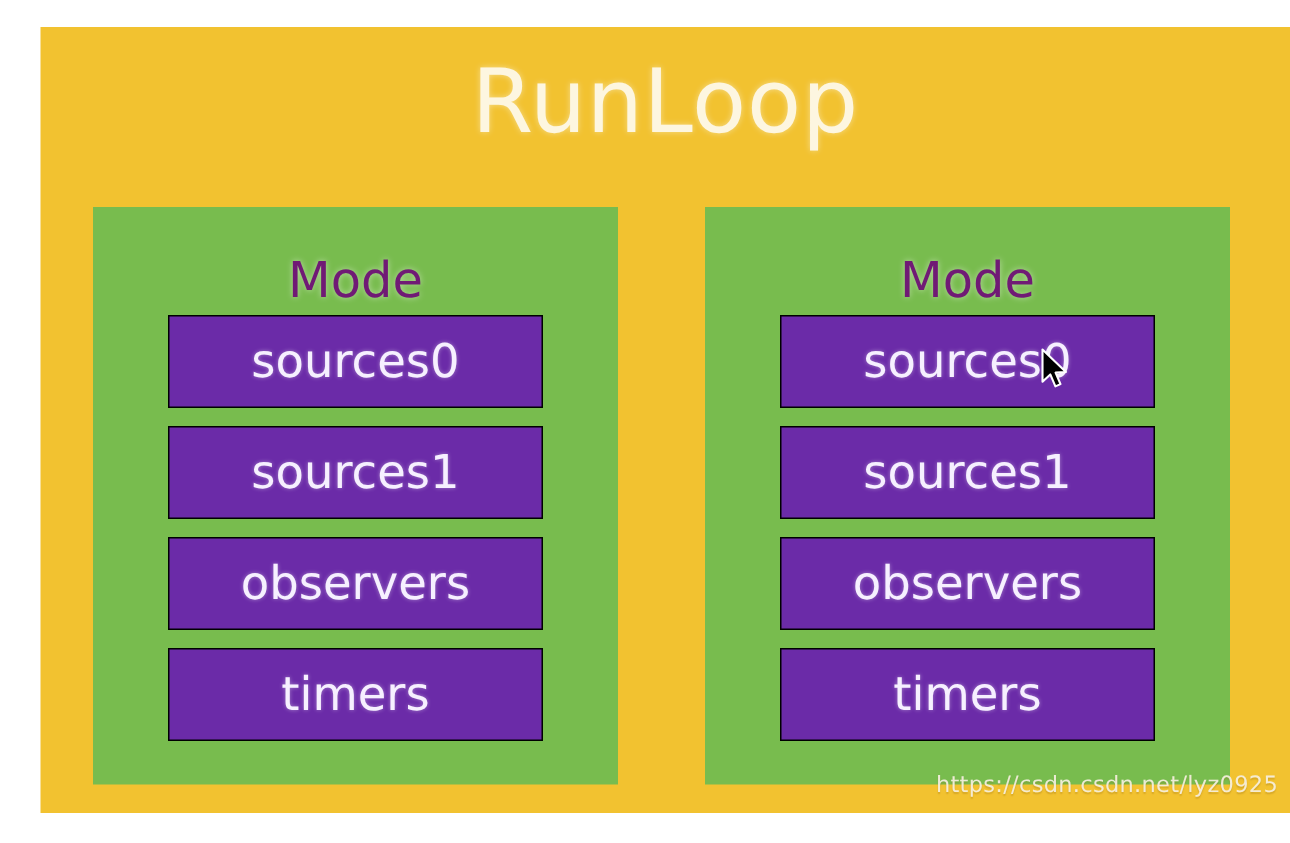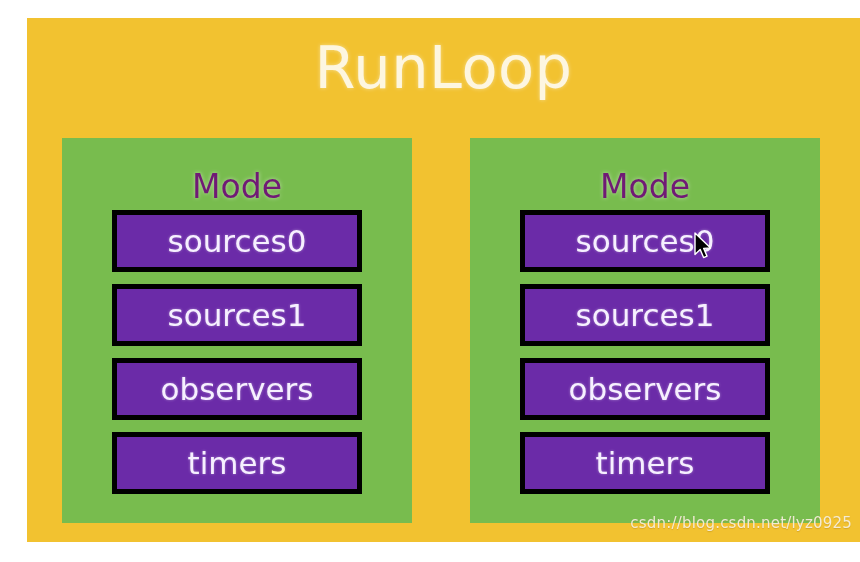--- a/index.html
+++ b/index.html
@@ -84,7 +84,7 @@
     height: 62px;
     margin-bottom: 12px;
     background: #6b2ba8;
-    border: 5px solid #000000;
+    border: 1px solid #000000;
     box-sizing: border-box;
     display: flex;
     align-items: center;

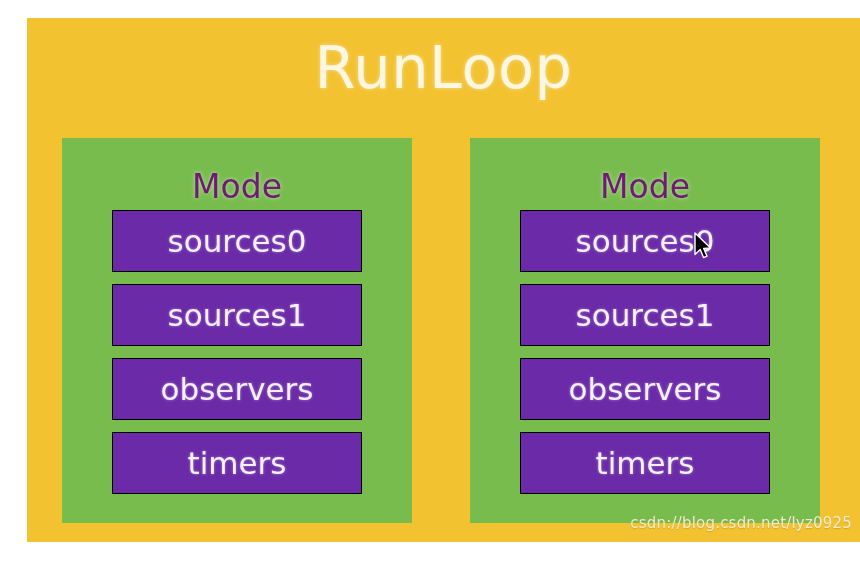--- a/index.html
+++ b/index.html
@@ -168,7 +168,7 @@
       </div>
     </div>
 
-    <div id="watermark">csdn://blog.csdn.net/lyz0925</div>
+    <div id="watermark">https://csdn.csdn.net/lyz0925</div>
 
   </div>
 

